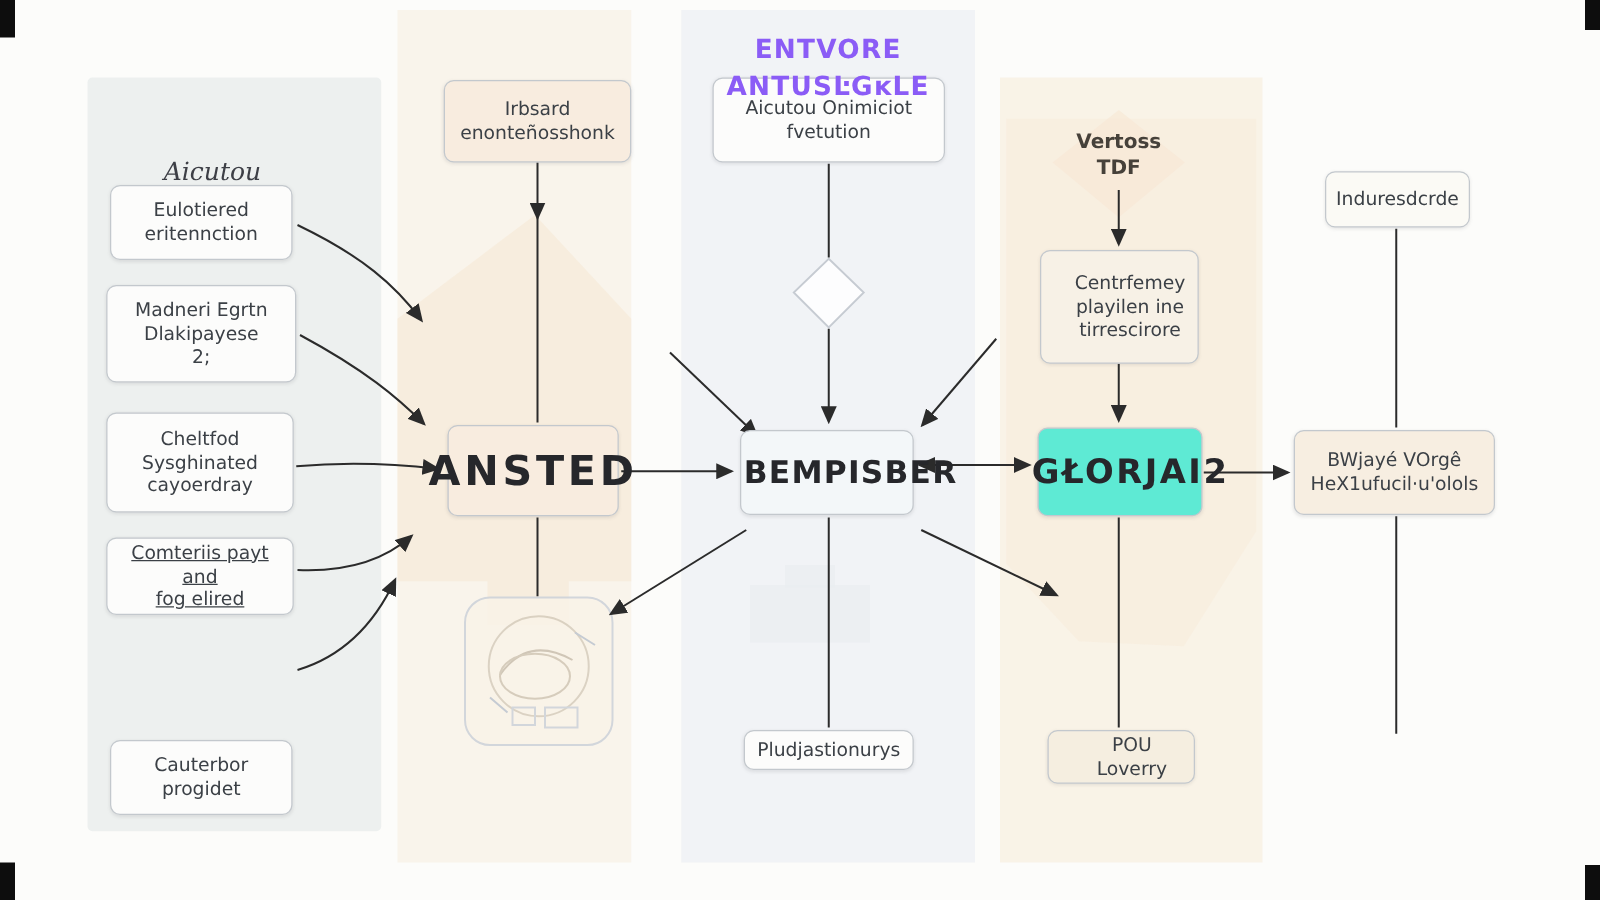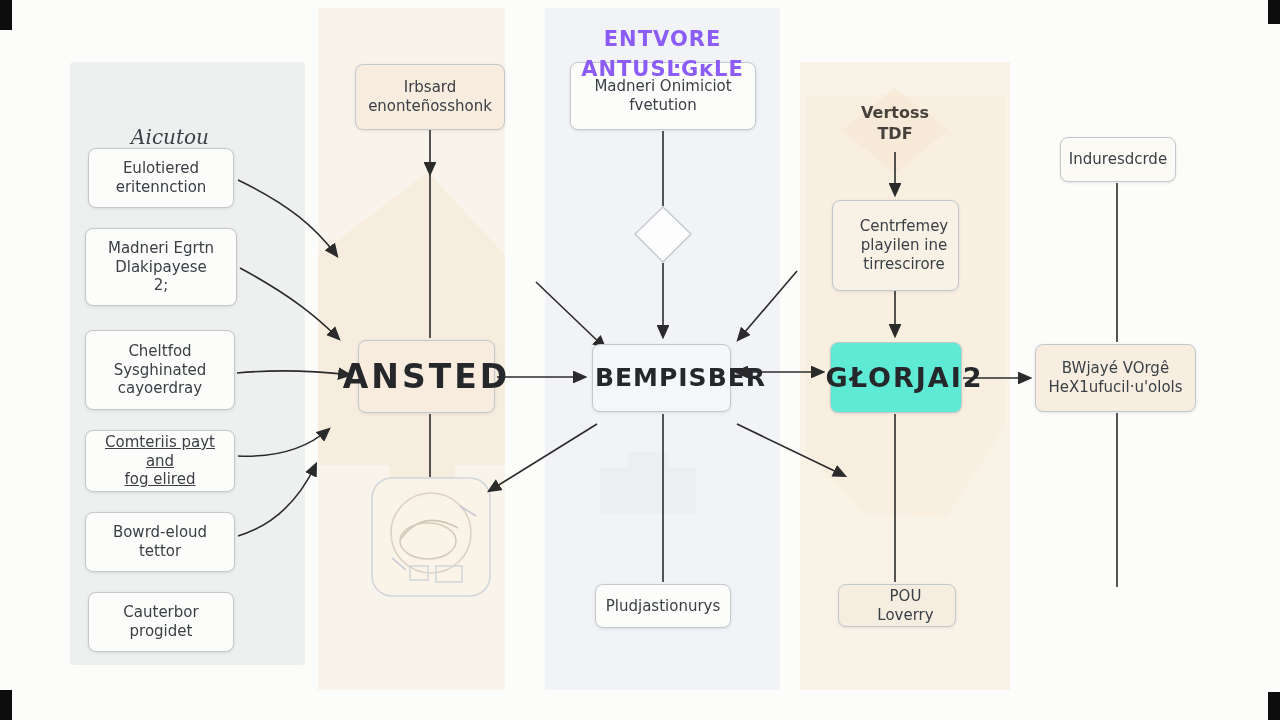--- a/index.html
+++ b/index.html
@@ -134,7 +134,7 @@
       <span>ANSTED</span>
     </div>
 
-  <div class="box" style="left:570px;top:62px;width:186px;height:68px;"><span>Madneri Onimiciot
+  <div class="box" style="left:570px;top:62px;width:186px;height:68px;"><span>Aicutou Onimiciot
 fvetution</span></div>
   <div class="box bluish mainnode" style="left:592px;top:344px;width:139px;height:68px;font-size:25px;letter-spacing:1px;padding-left:44px;">
       <span>BEMPISBER</span>

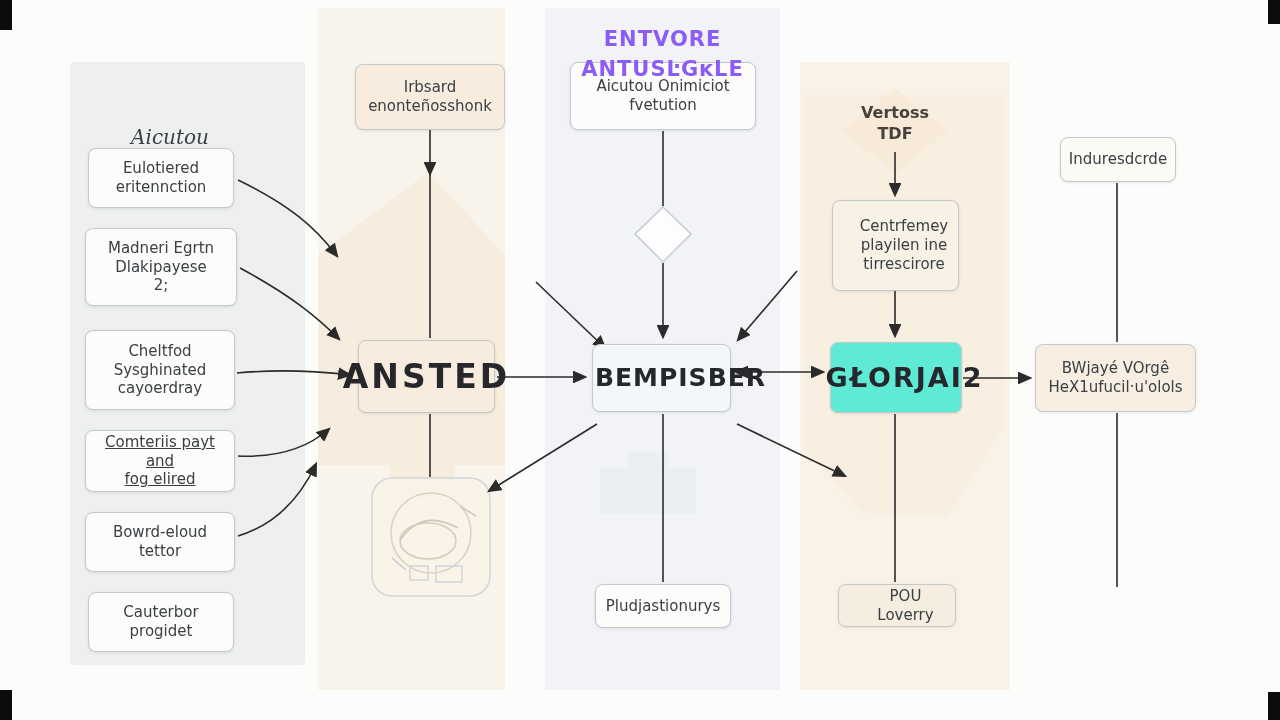--- a/index.html
+++ b/index.html
@@ -123,8 +123,6 @@
 cayoerdray</span></div>
   <div class="box" style="left:85px;top:430px;width:150px;height:62px;text-decoration:underline;"><span>Comteriis payt and
 fog elired</span></div>
-  <div class="box" style="left:85px;top:512px;width:150px;height:60px;"><span>Bowrd-eloud
-tettor</span></div>
   <div class="box" style="left:88px;top:592px;width:146px;height:60px;"><span>Cauterbor
 progidet</span></div>
 

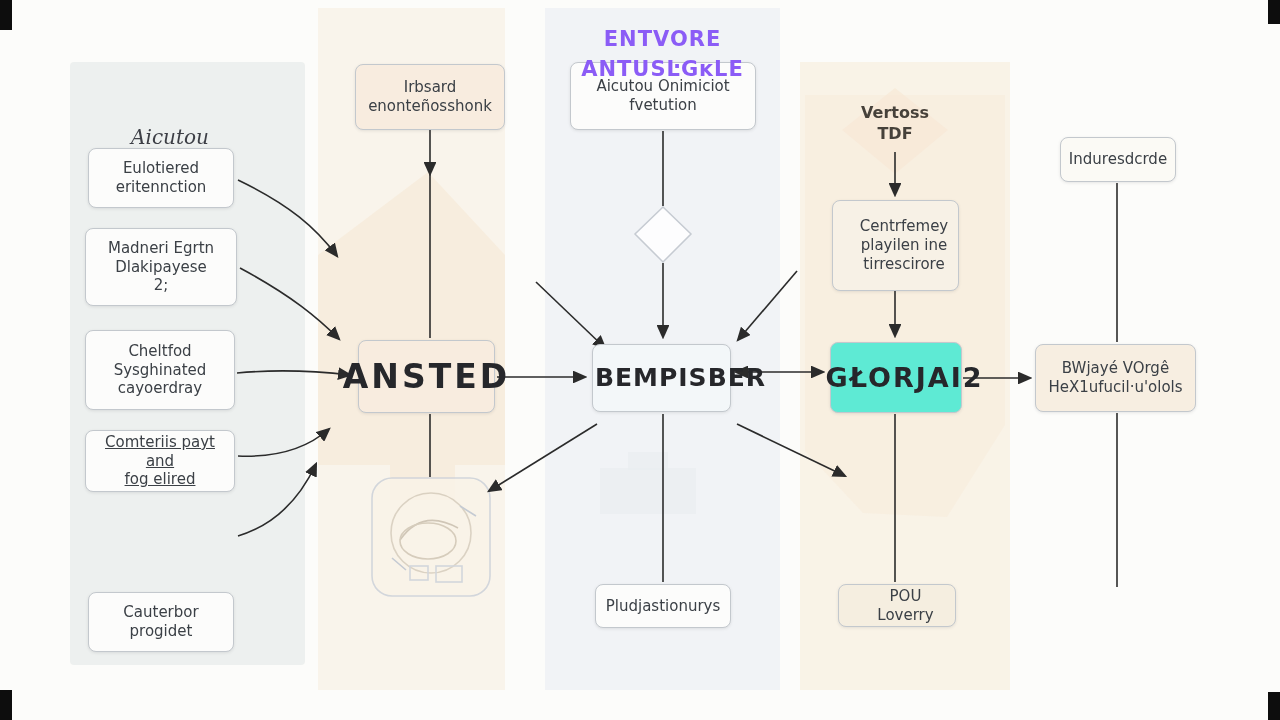--- a/index.html
+++ b/index.html
@@ -137,7 +137,7 @@
   <div class="box bluish mainnode" style="left:592px;top:344px;width:139px;height:68px;font-size:25px;letter-spacing:1px;padding-left:44px;">
       <span>BEMPISBER</span>
     </div>
-  <div class="box" style="left:595px;top:584px;width:136px;height:44px;"><span>Pludjastionurys</span></div>
+  <div class="box" style="left:595px;top:584px;width:136px;height:32px;"><span>Pludjastionurys</span></div>
 
   <div class="handtext" style="left:845px;top:103px;width:100px;height:50px;"><span>Vertoss
 TDF</span></div>

